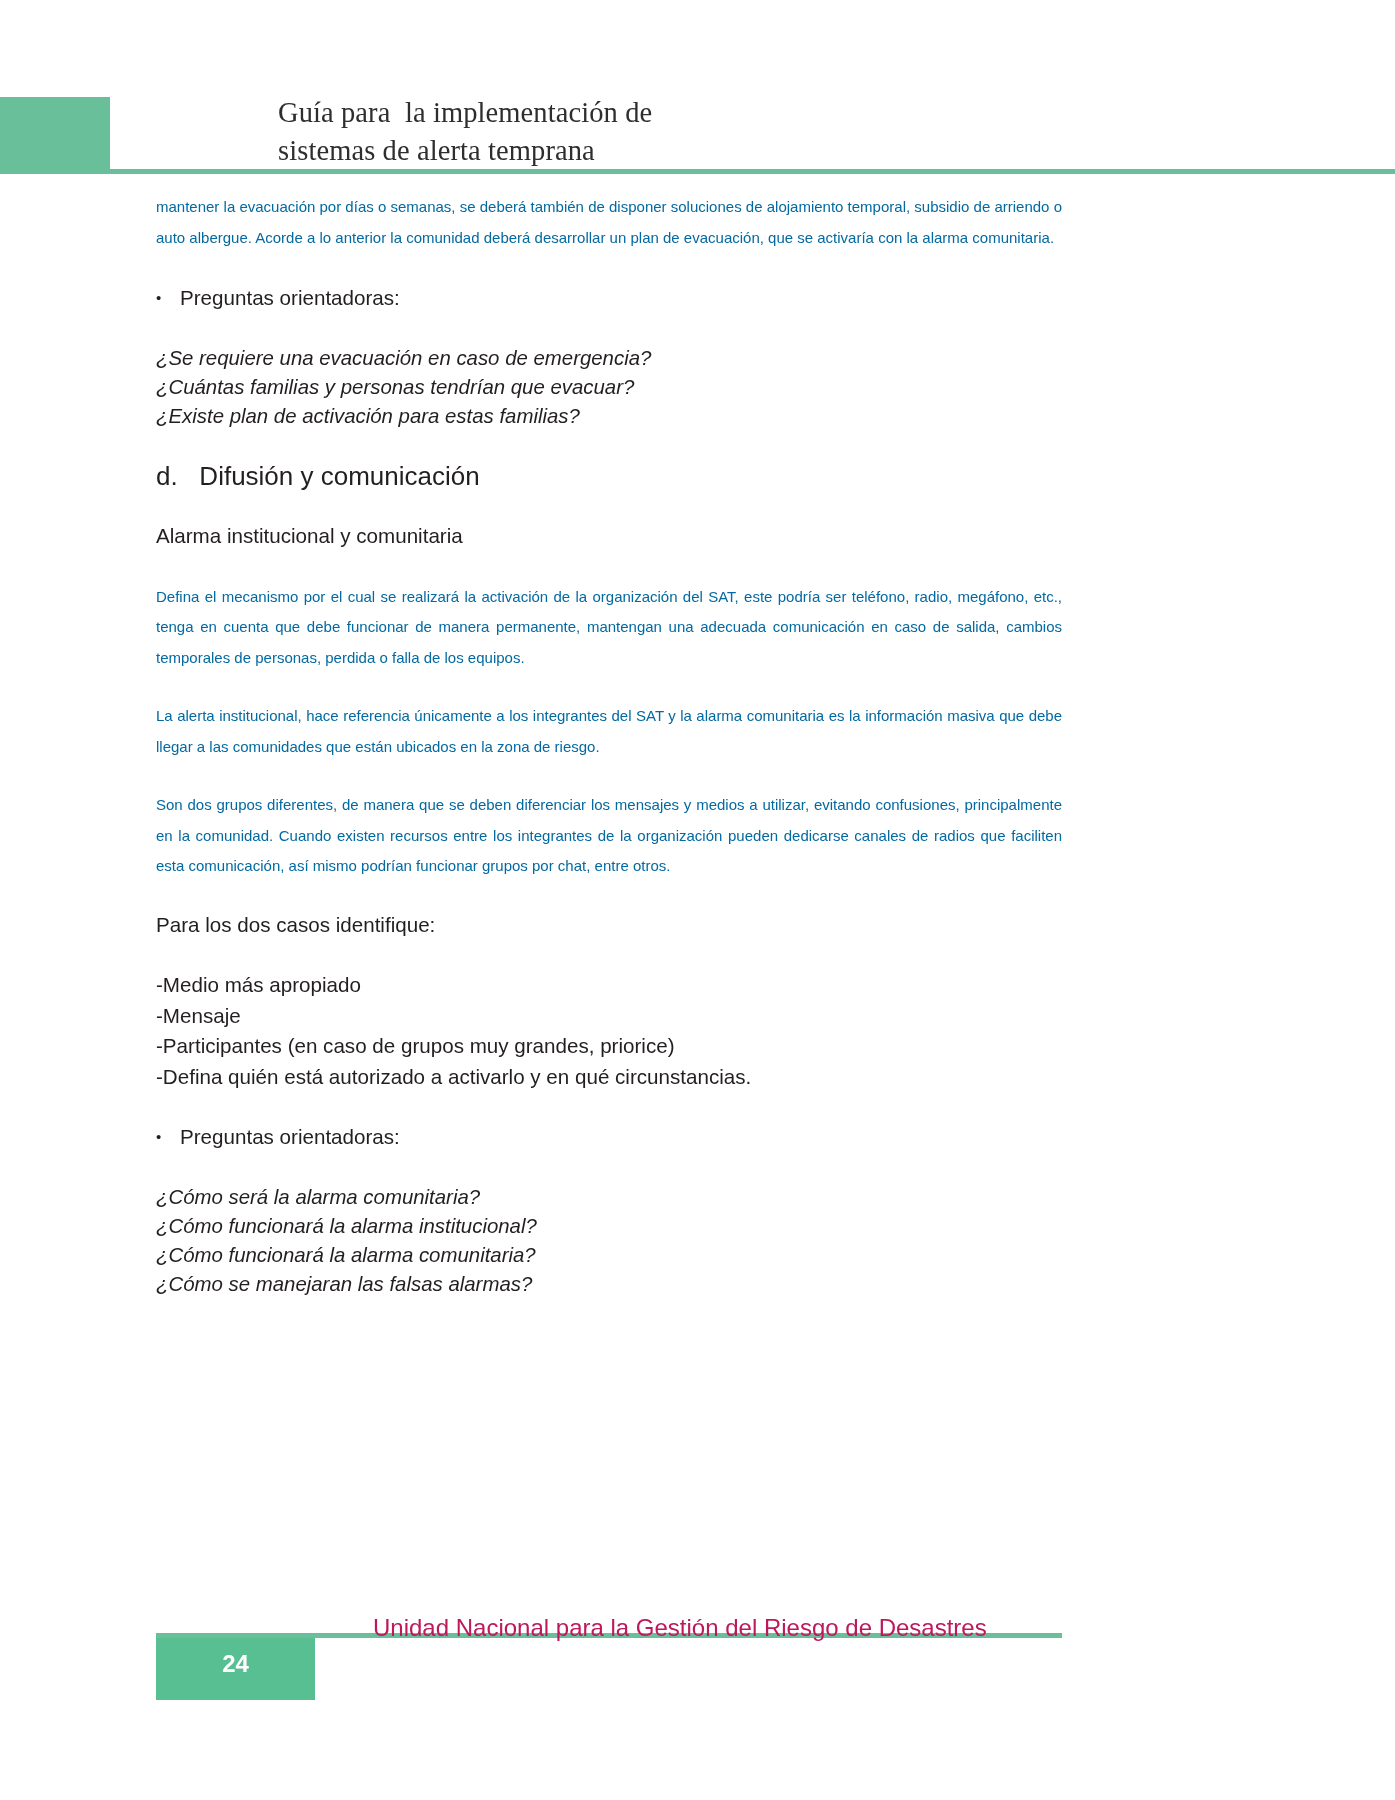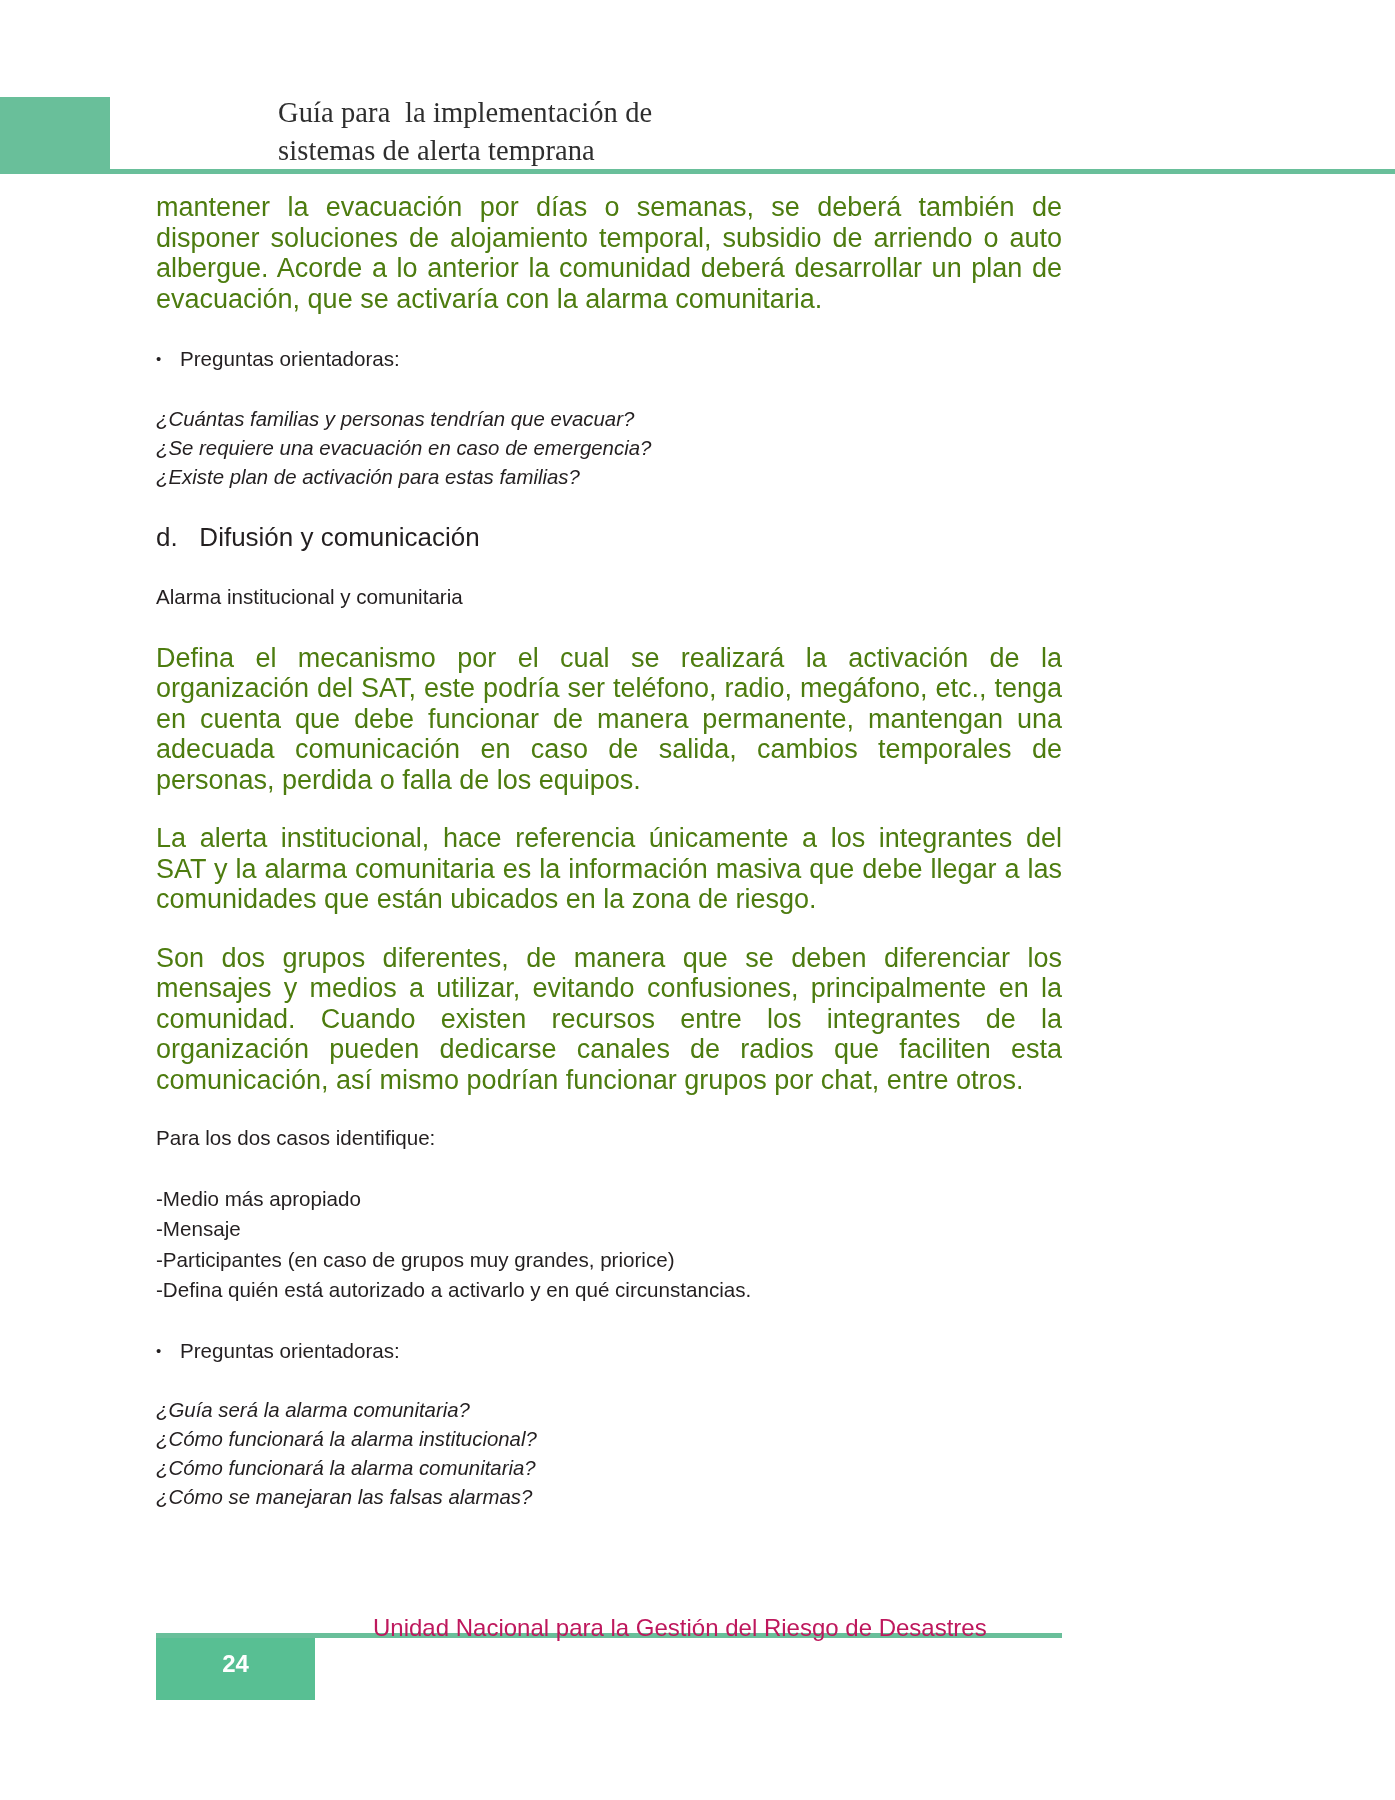--- a/index.html
+++ b/index.html
@@ -70,12 +70,12 @@
   }
 
   .para {
-    font-size: 27px;
+    font-size: 15px;
     line-height: 30.5px;
     text-align: justify;
     text-justify: inter-word;
     margin: 0;
-    color: #4d7c0f;
+    color: #0369a1;
     font-family: "Liberation Sans", sans-serif;
     font-stretch: semi-condensed;
     -webkit-font-smoothing: antialiased;

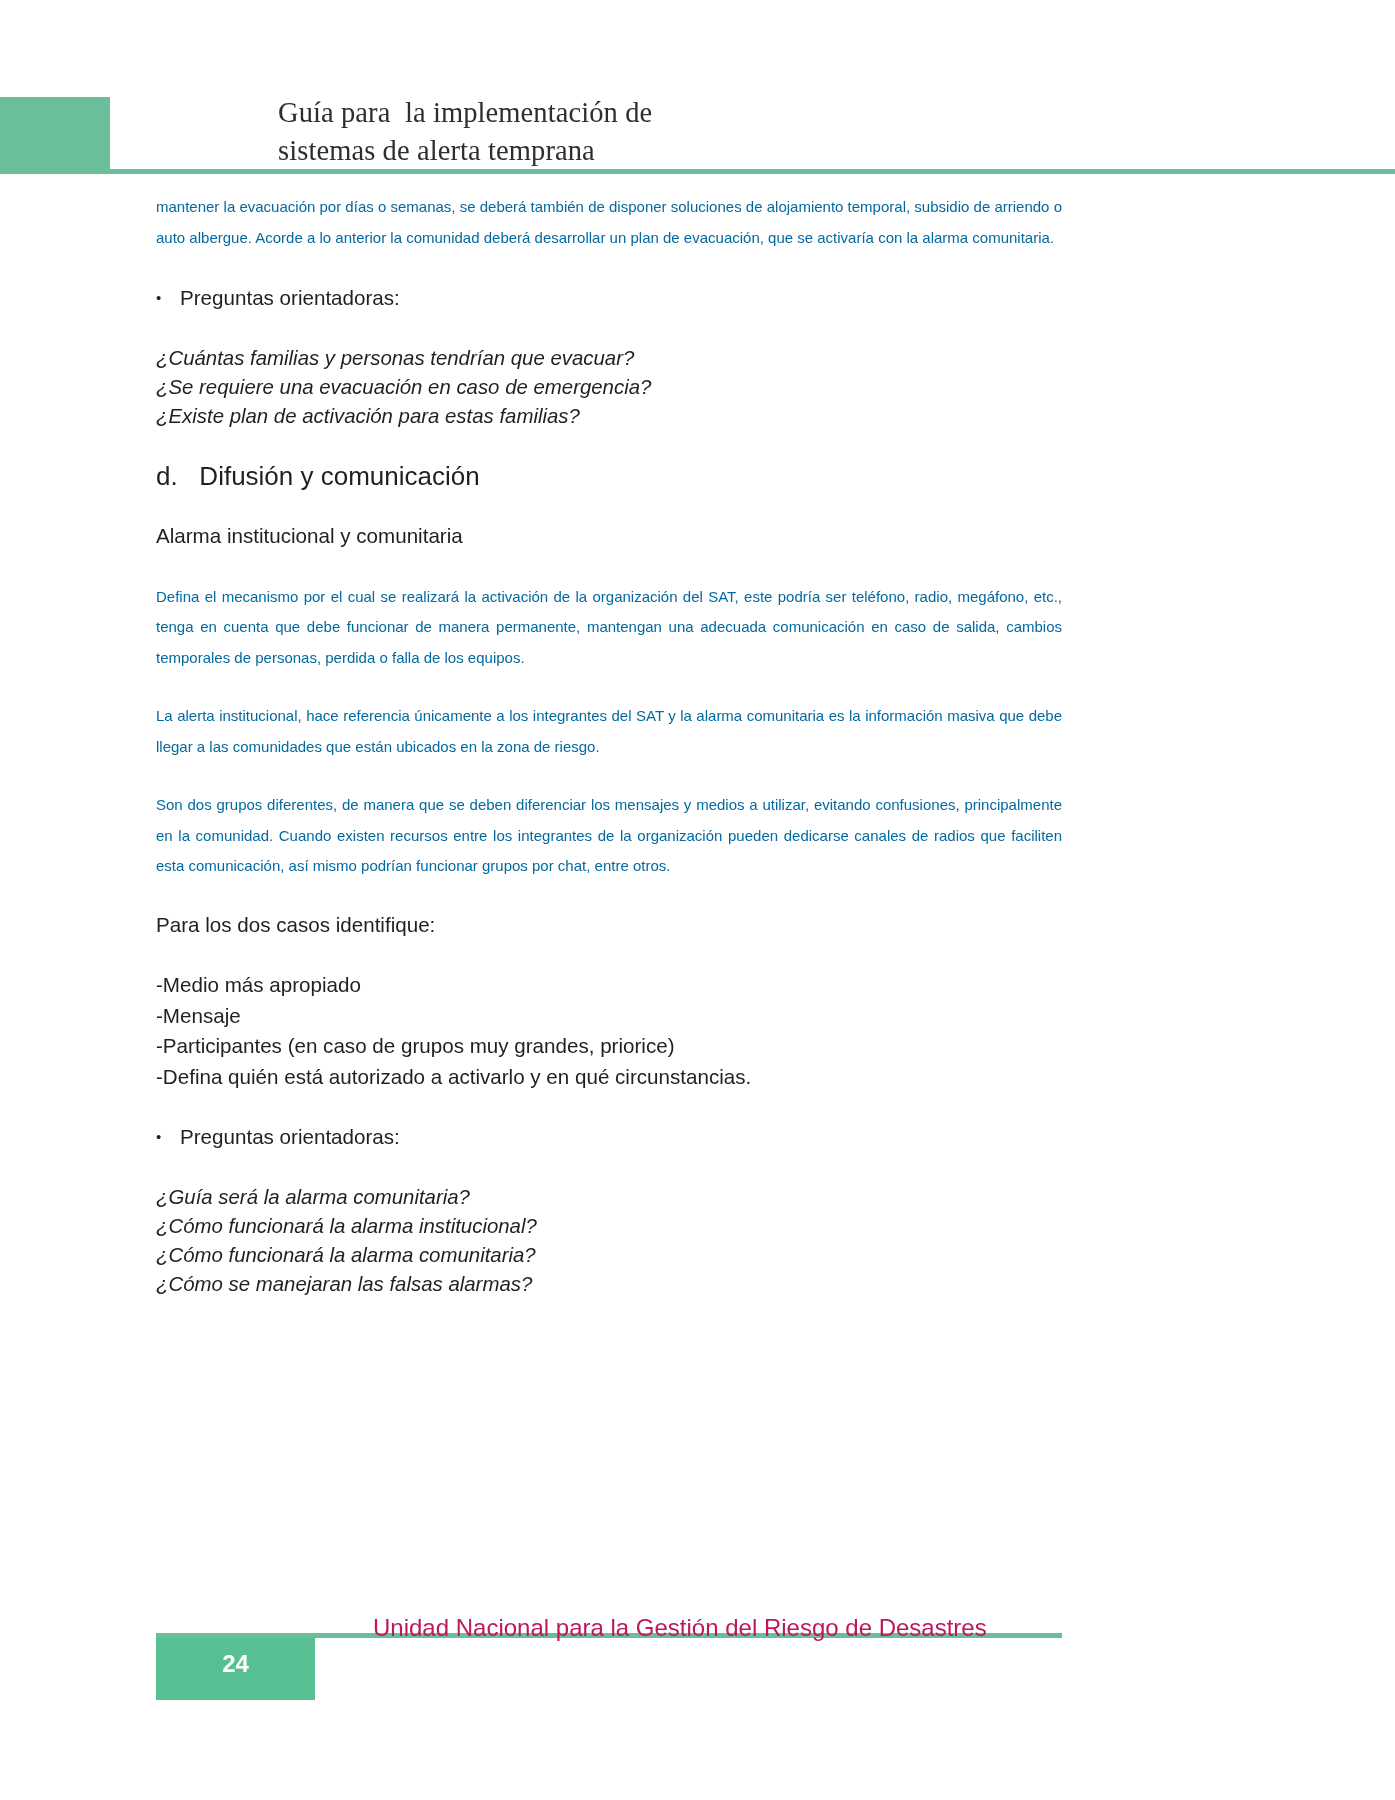--- a/index.html
+++ b/index.html
@@ -202,8 +202,8 @@
     <div class="gap-lg"></div>
 
     <div class="italic-block">
+      <div class="italic-line">¿Se requiere una evacuación en caso de emergencia?</div>
       <div class="italic-line">¿Cuántas familias y personas tendrían que evacuar?</div>
-      <div class="italic-line">¿Se requiere una evacuación en caso de emergencia?</div>
       <div class="italic-line">¿Existe plan de activación para estas familias?</div>
     </div>
 

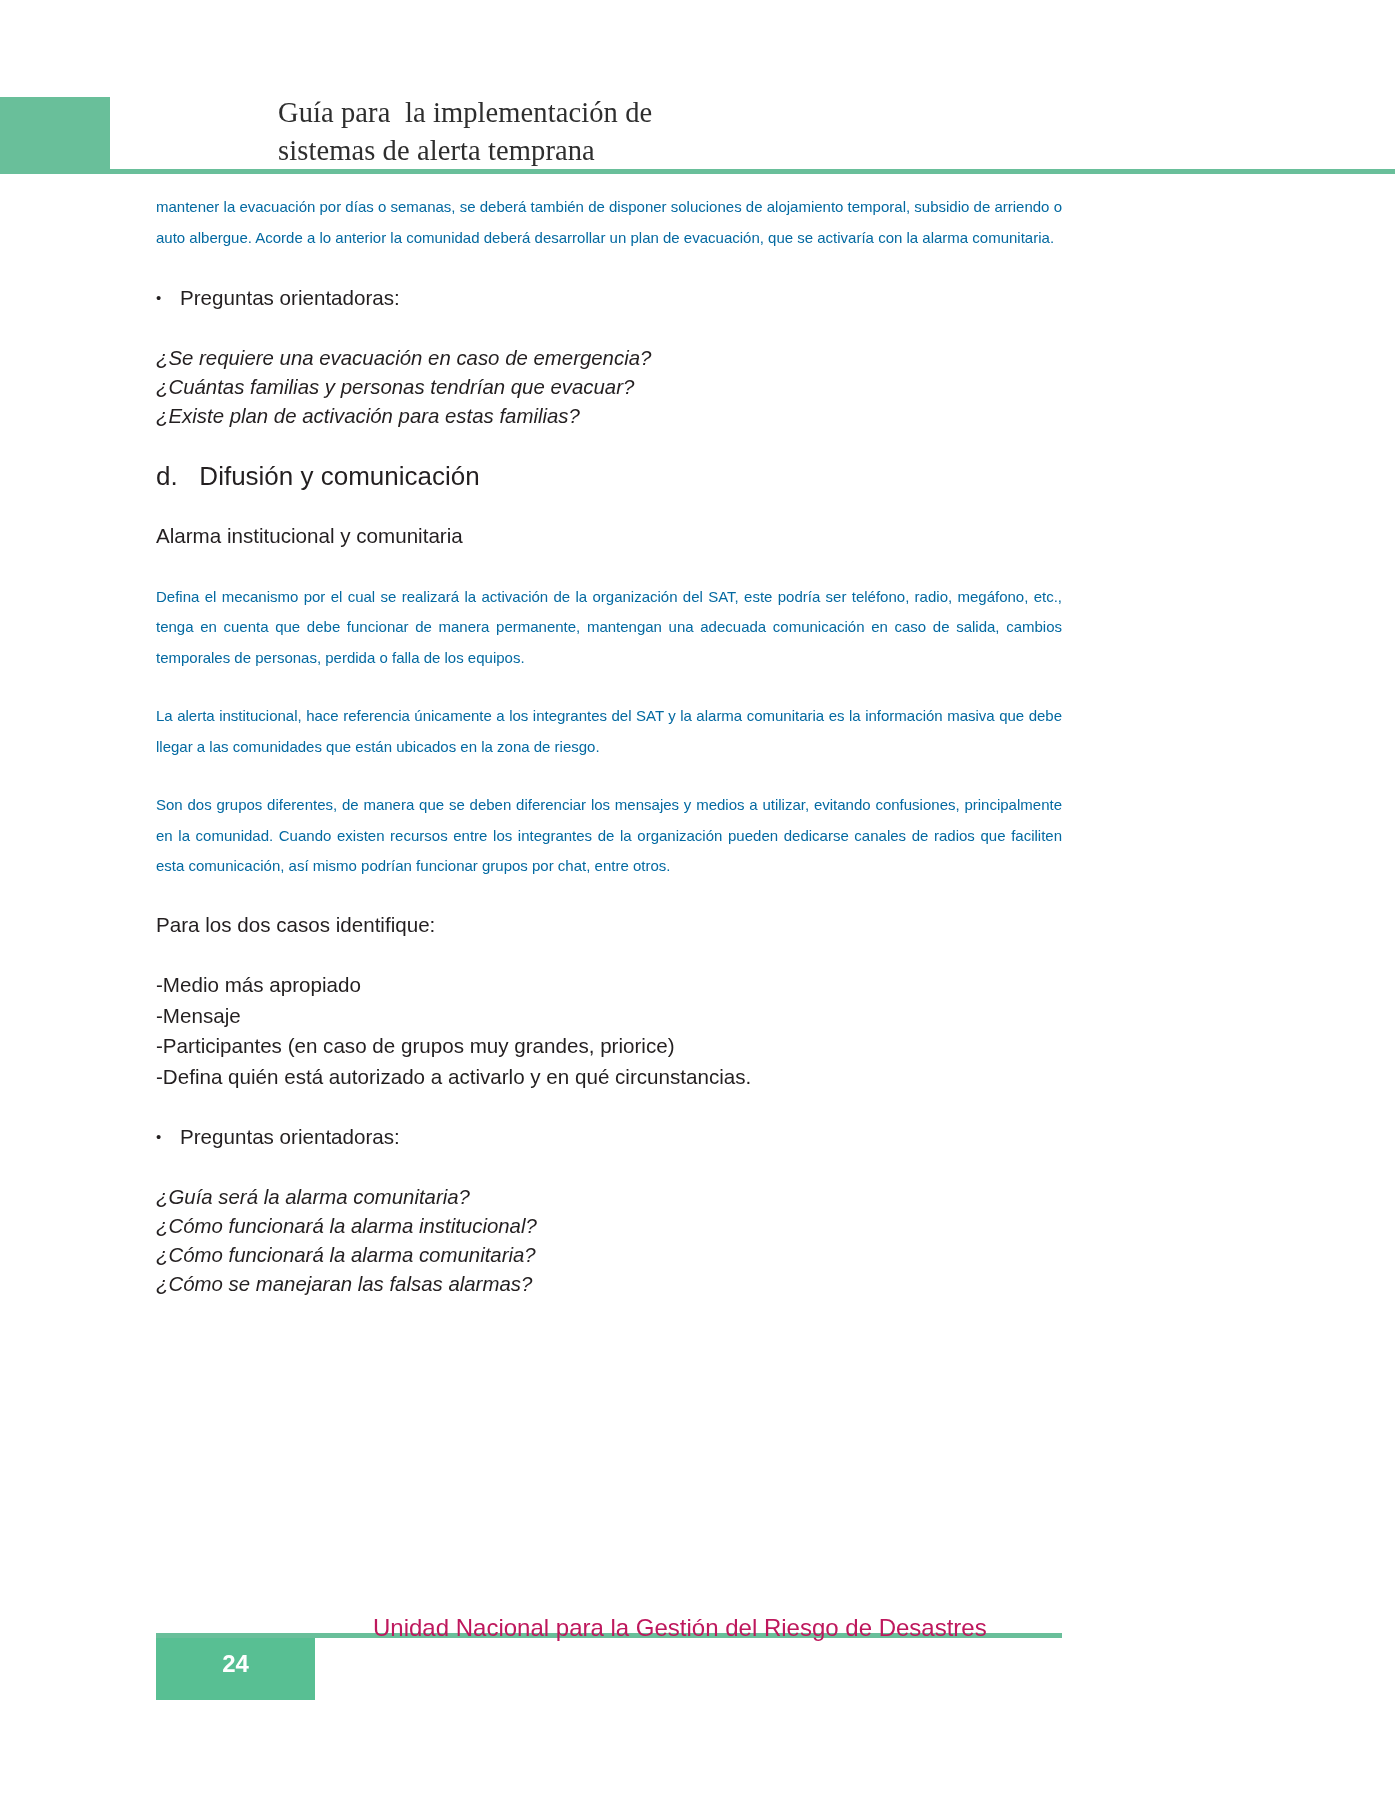--- a/index.html
+++ b/index.html
@@ -250,7 +250,7 @@
     <div class="gap-lg"></div>
 
     <div class="italic-block">
-      <div class="italic-line">¿Guía será la alarma comunitaria?</div>
+      <div class="italic-line">¿Cómo será la alarma comunitaria?</div>
       <div class="italic-line">¿Cómo funcionará la alarma institucional?</div>
       <div class="italic-line">¿Cómo funcionará la alarma comunitaria?</div>
       <div class="italic-line">¿Cómo se manejaran las falsas alarmas?</div>

